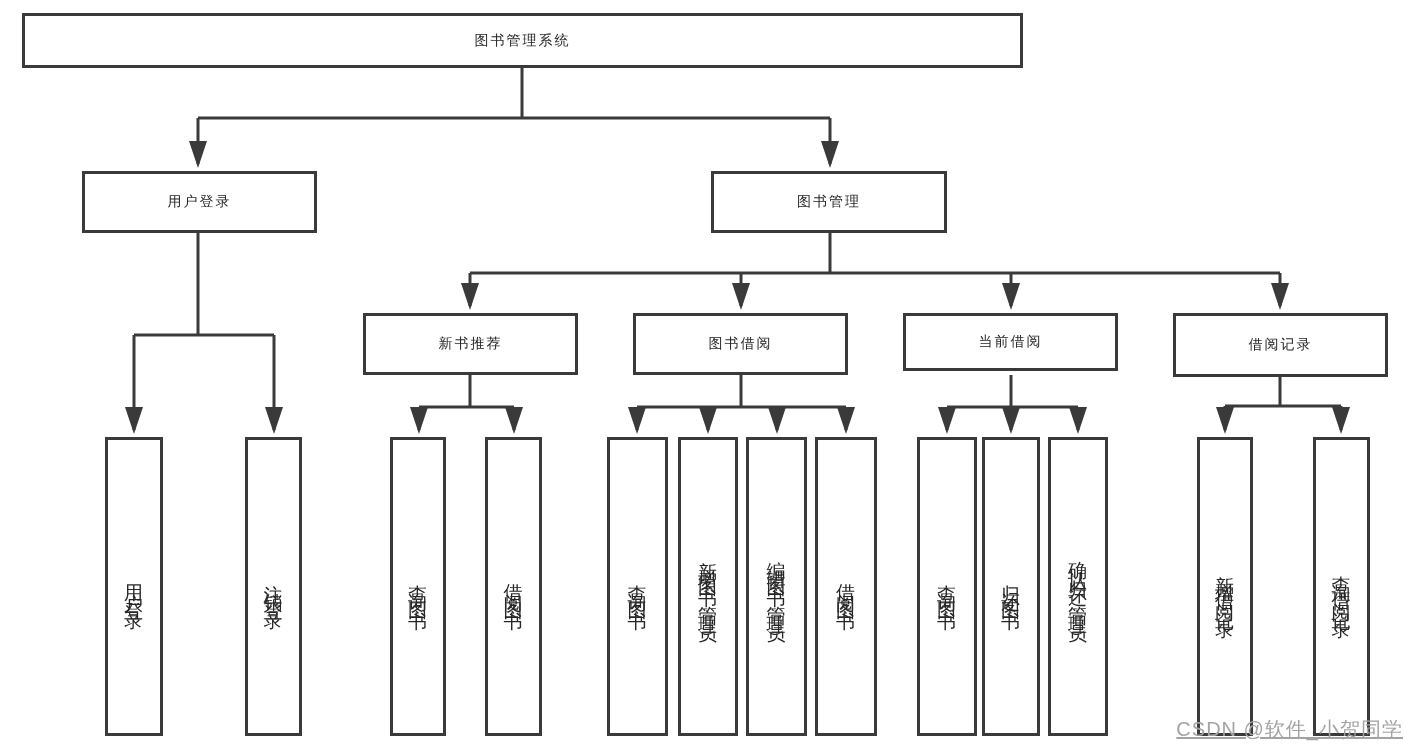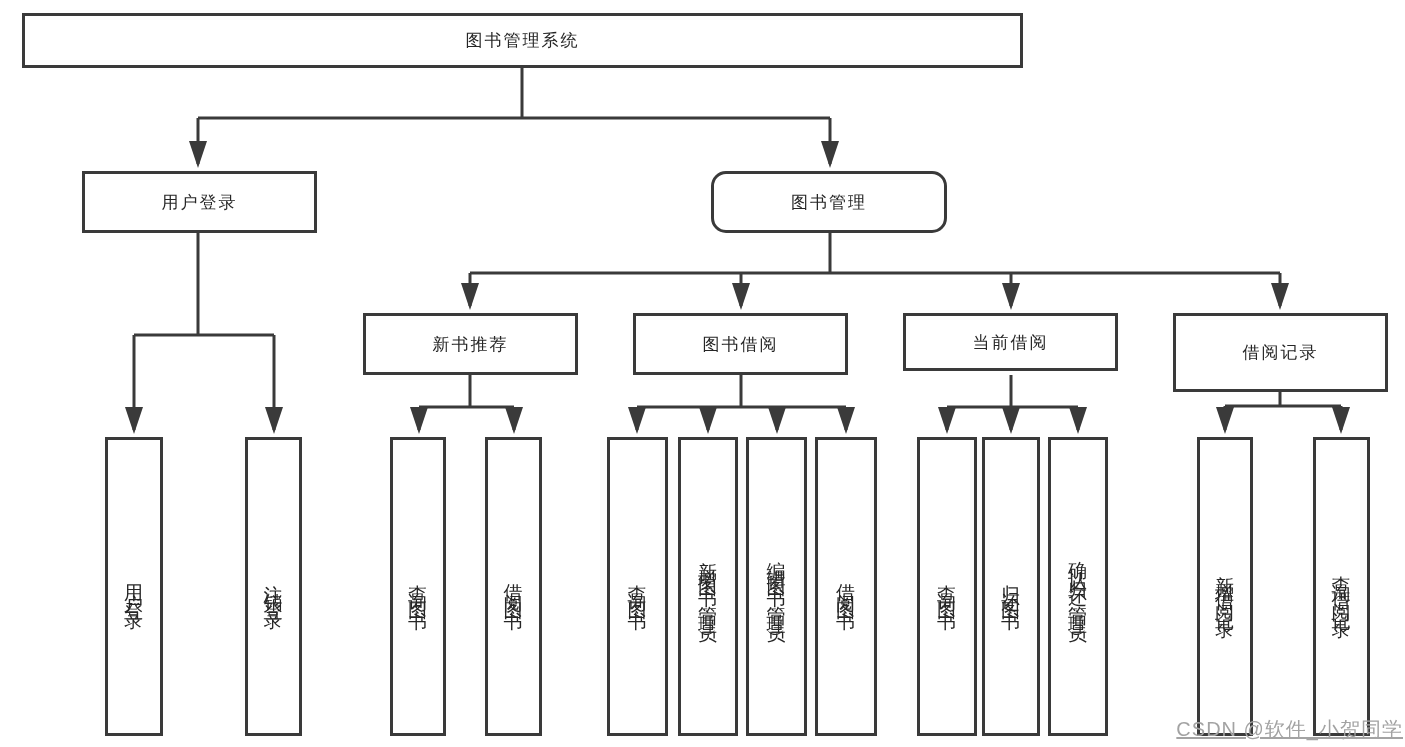--- a/index.html
+++ b/index.html
@@ -27,7 +27,7 @@
     color: #262626;
   }
   .hlabel {
-    font-size: 17px;
+    font-size: 14px;
     letter-spacing: 2px;
     white-space: nowrap;
   }

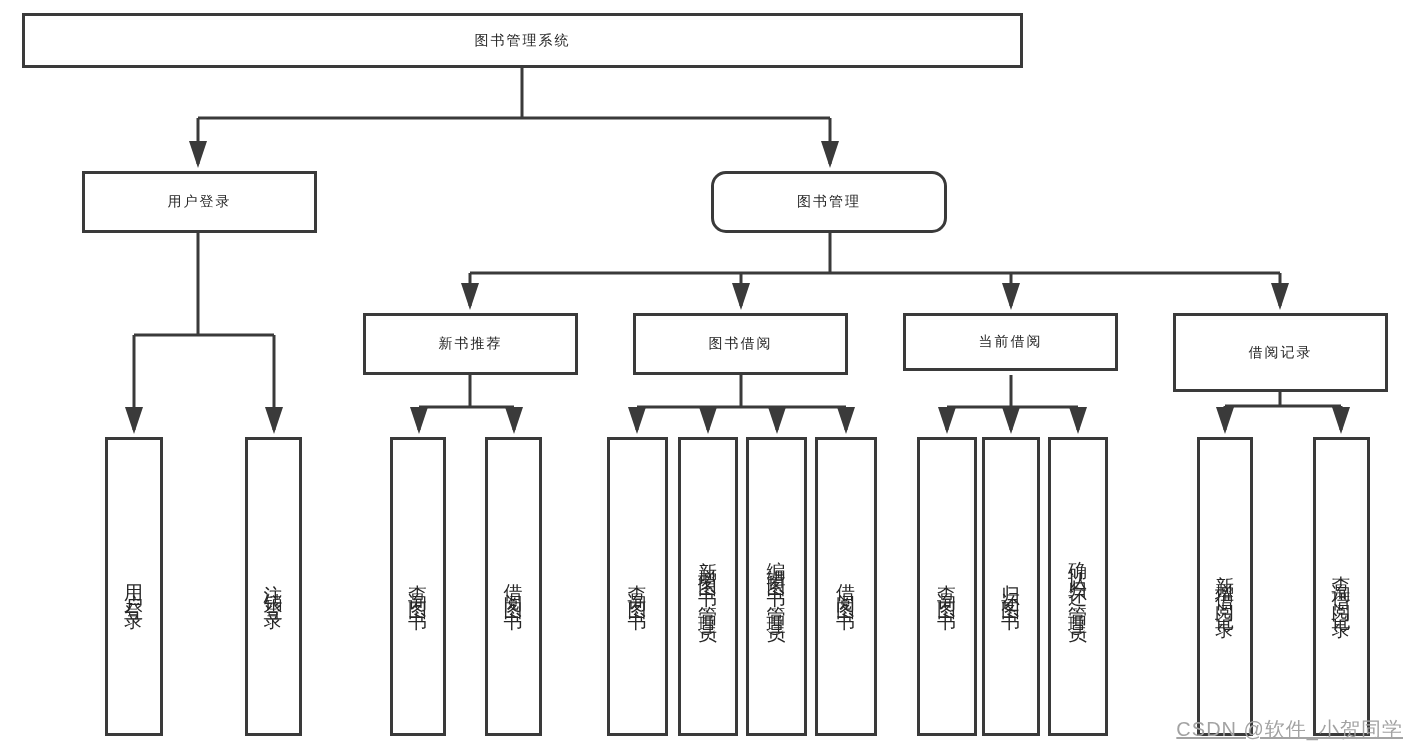--- a/index.html
+++ b/index.html
@@ -105,7 +105,7 @@
   <div class="node" style="left:82px; top:171px; width:235px; height:62px;">
     <span class="hlabel">用户登录</span>
   </div>
-  <div class="node" style="left:711px; top:171px; width:236px; height:62px;border-radius:15px;">
+  <div class="node" style="left:711px; top:171px; width:236px; height:62px;">
     <span class="hlabel">图书管理</span>
   </div>
 

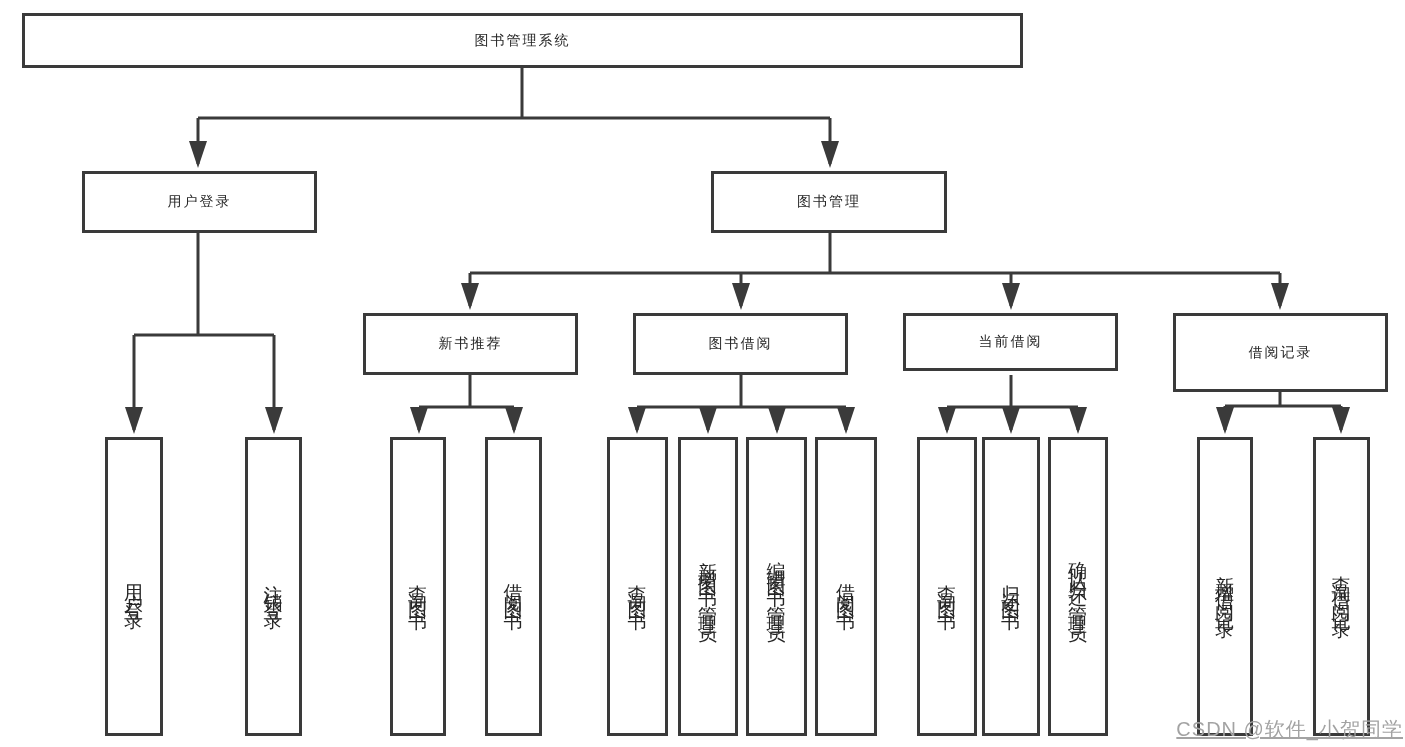--- a/index.html
+++ b/index.html
@@ -118,7 +118,7 @@
   <div class="node" style="left:903px; top:313px; width:215px; height:58px;">
     <span class="hlabel">当前借阅</span>
   </div>
-  <div class="node" style="left:1173px; top:313px; width:215px; height:79px;">
+  <div class="node" style="left:1173px; top:313px; width:215px; height:64px;">
     <span class="hlabel">借阅记录</span>
   </div>
 

